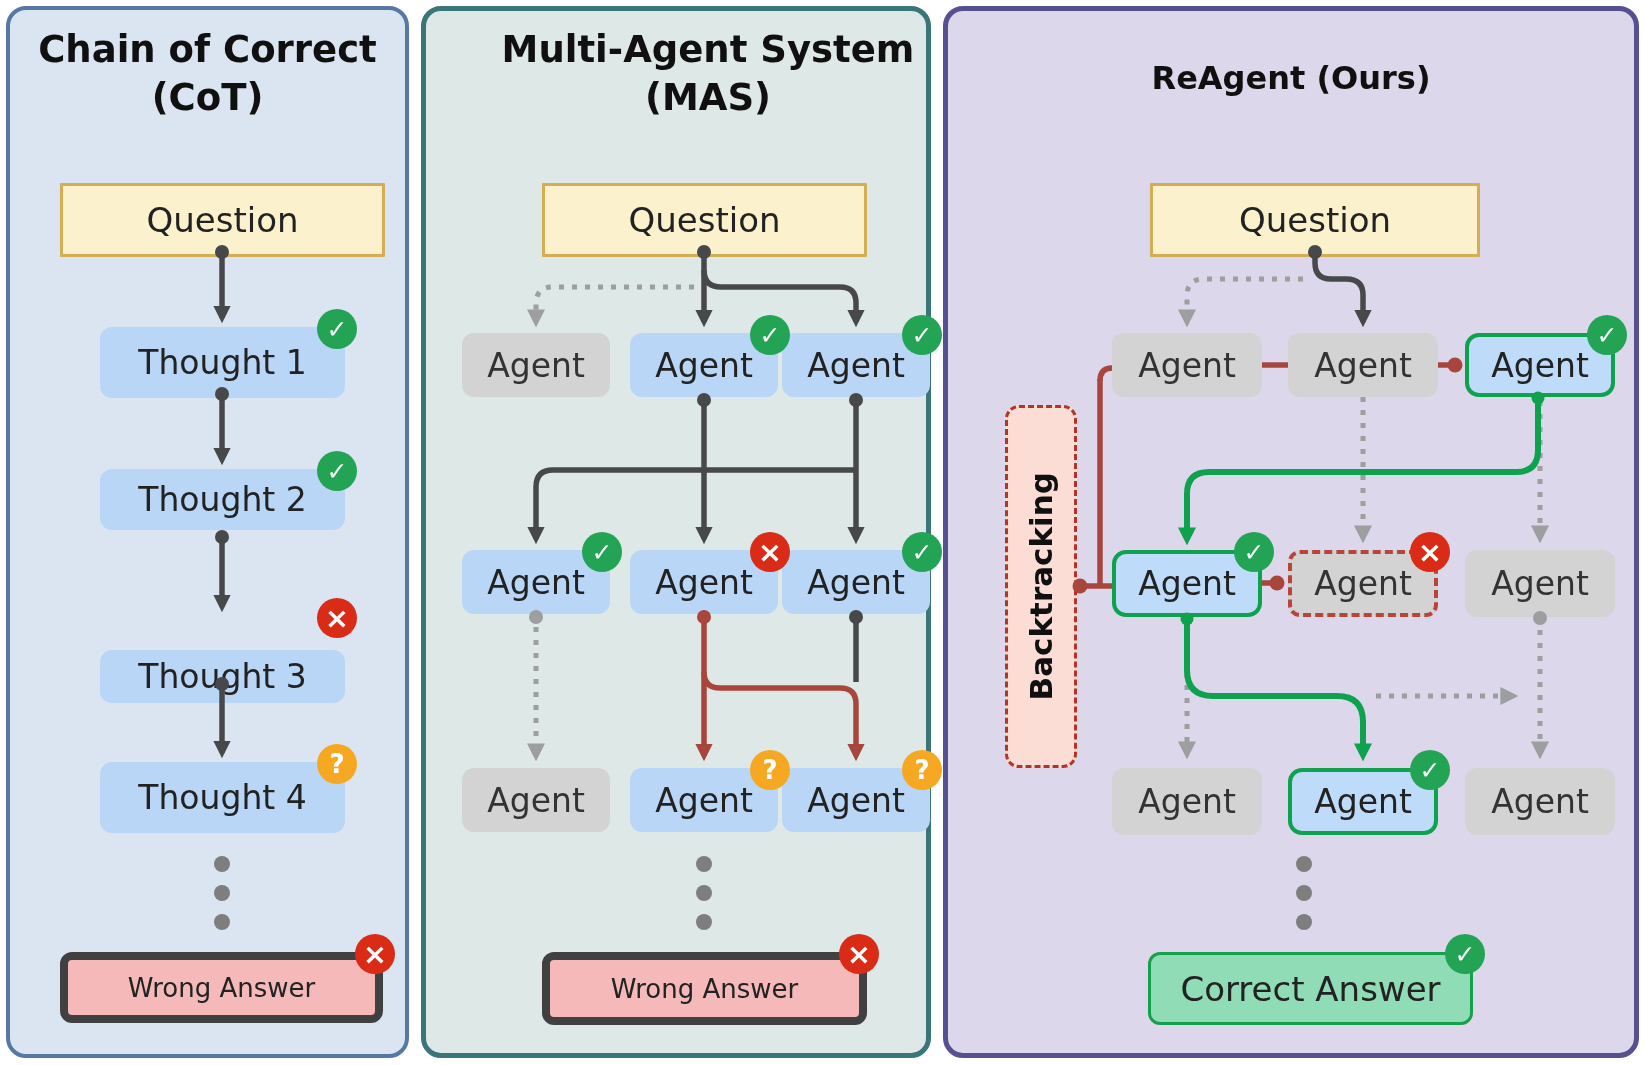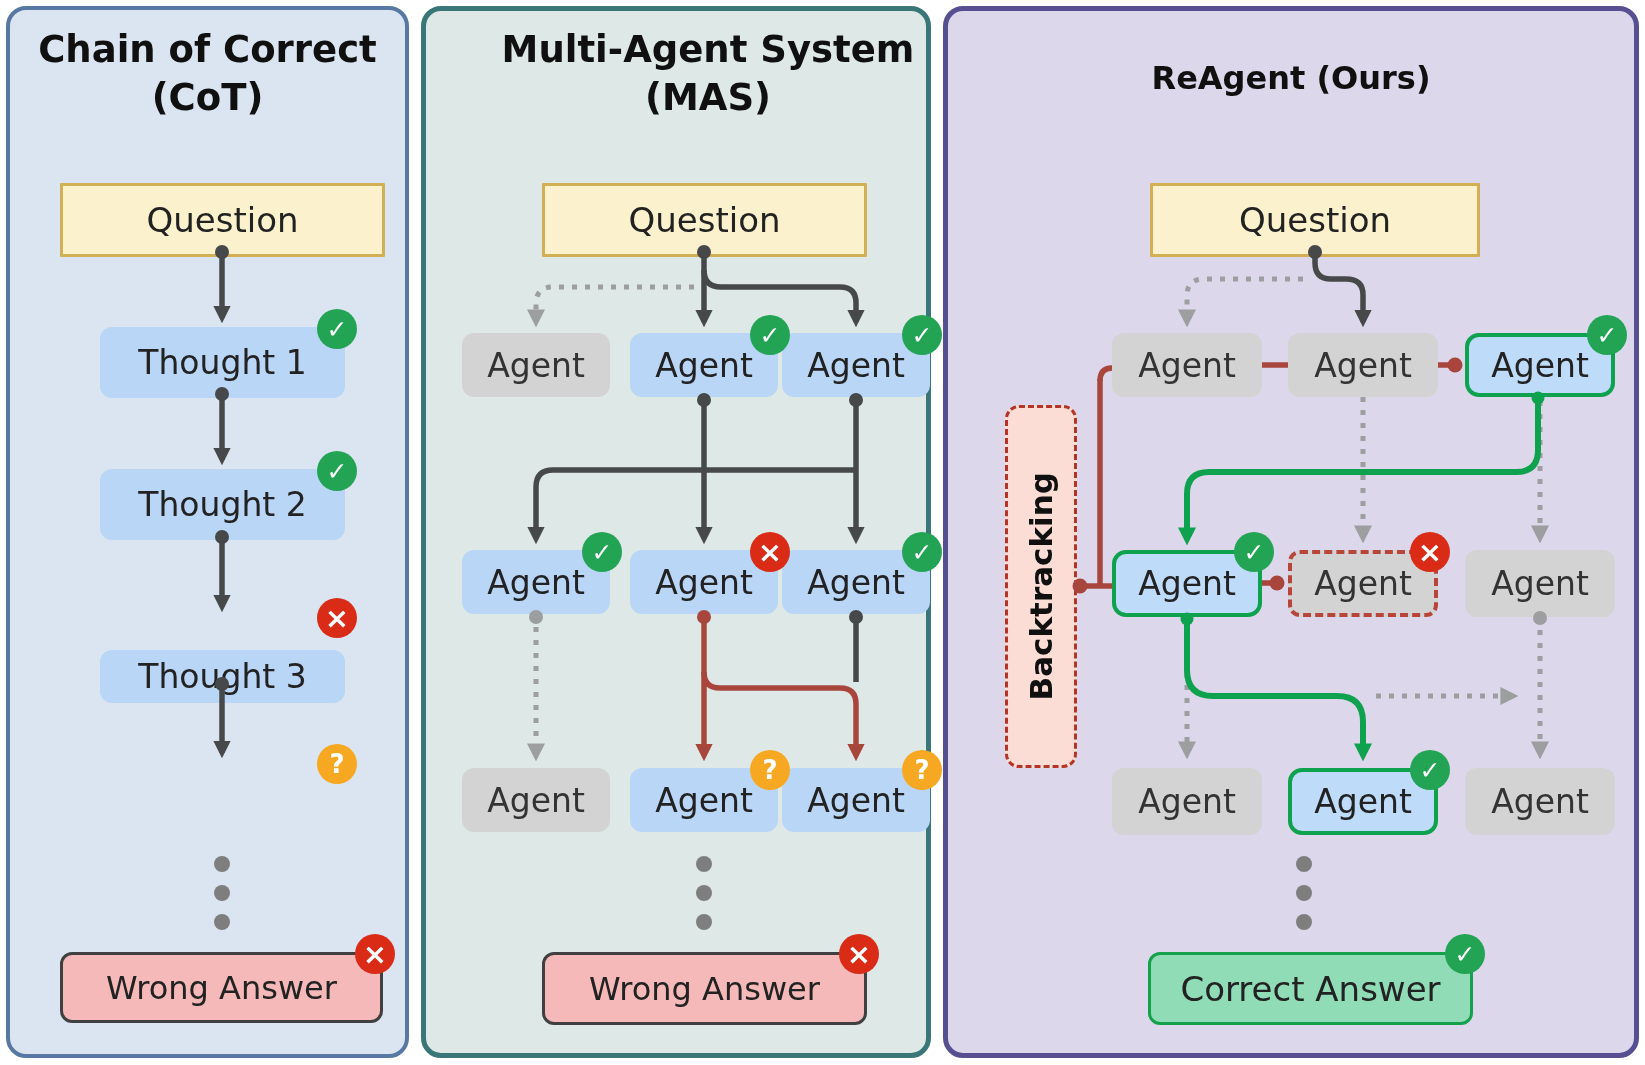--- a/index.html
+++ b/index.html
@@ -50,7 +50,7 @@
 
   <div class="box yellow" style="left:60px;top:183px;width:325px;height:74px">Question</div>
   <div class="box blue" style="left:100px;top:327px;width:245px;height:71px">Thought 1</div>
-  <div class="box blue" style="left:100px;top:469px;width:245px;height:71px">Thought 2</div>
+  <div class="box blue" style="left:100px;top:469px;width:245px;height:61px">Thought 2</div>
   <div class="box blue" style="left:100px;top:650px;width:245px;height:53px">Thought 3</div>
   <div class="box wrong" style="left:60px;top:952px;width:323px;height:71px">Wrong Answer</div>
   <div class="badge green" style="left:317px;top:309px">✓</div>

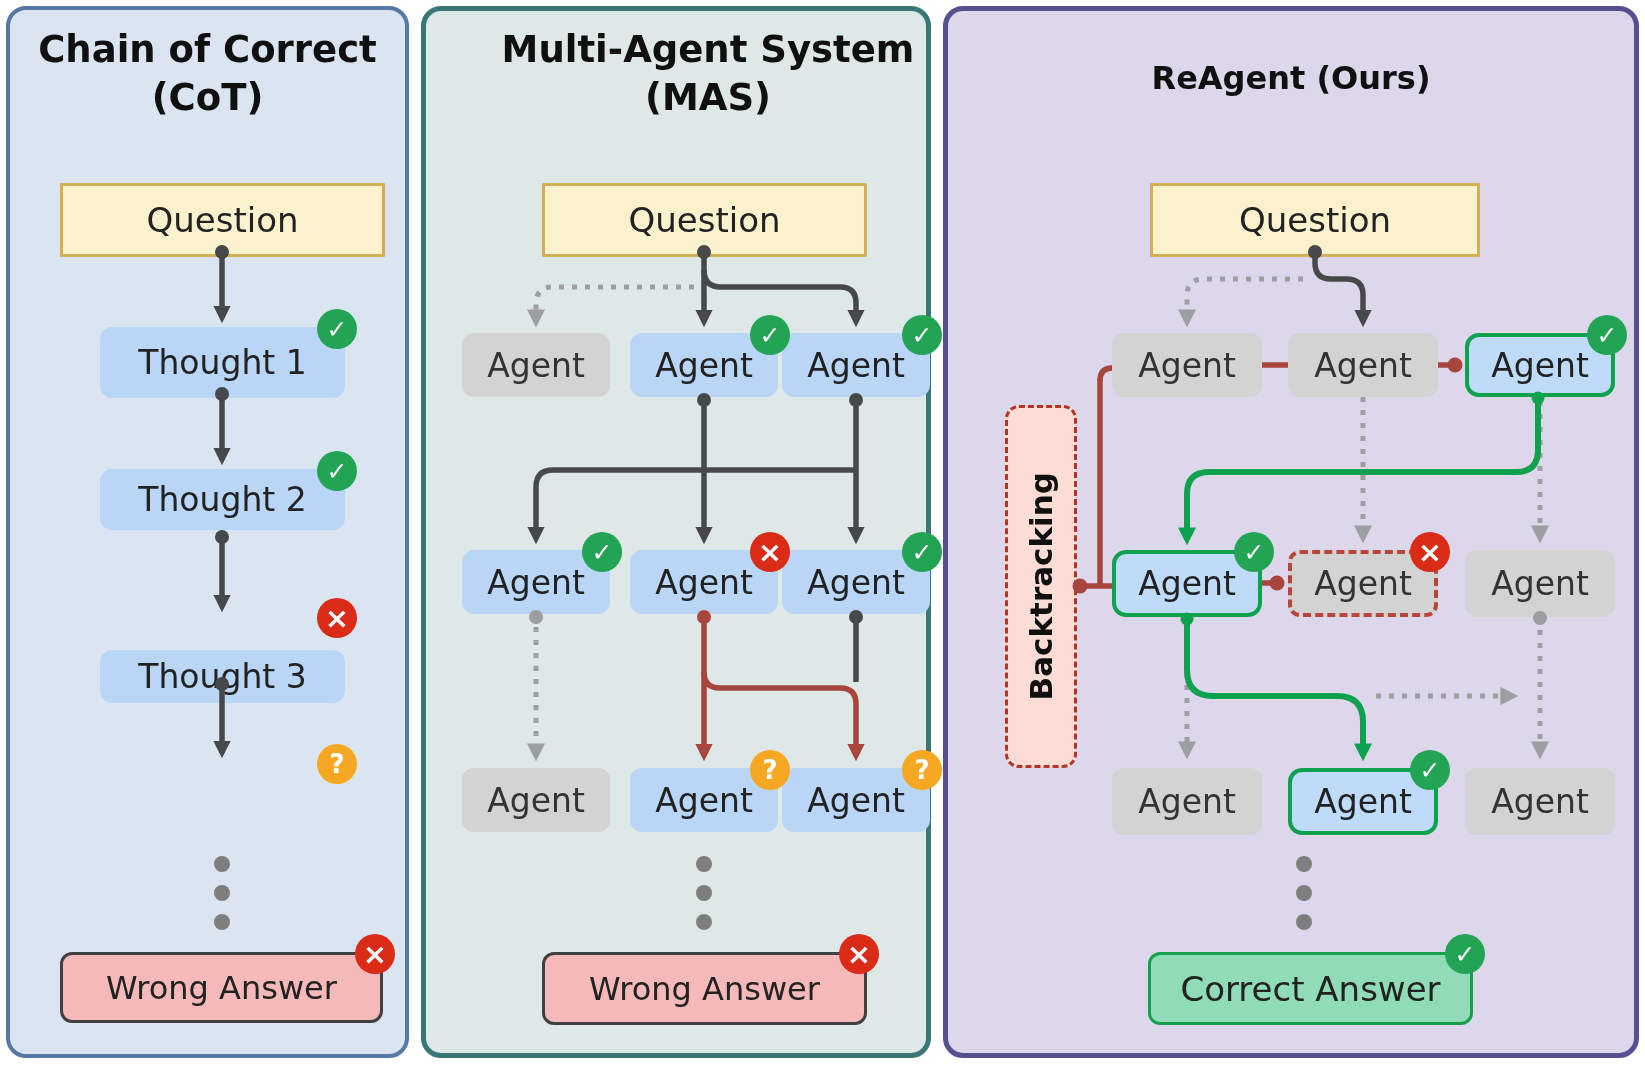--- a/index.html
+++ b/index.html
@@ -52,6 +52,7 @@
   <div class="box blue" style="left:100px;top:327px;width:245px;height:71px">Thought 1</div>
   <div class="box blue" style="left:100px;top:469px;width:245px;height:61px">Thought 2</div>
   <div class="box blue" style="left:100px;top:650px;width:245px;height:53px">Thought 3</div>
+  <div class="box blue" style="left:100px;top:762px;width:245px;height:71px">Thought 4</div>
   <div class="box wrong" style="left:60px;top:952px;width:323px;height:71px">Wrong Answer</div>
   <div class="badge green" style="left:317px;top:309px">✓</div>
   <div class="badge green" style="left:317px;top:451px">✓</div>

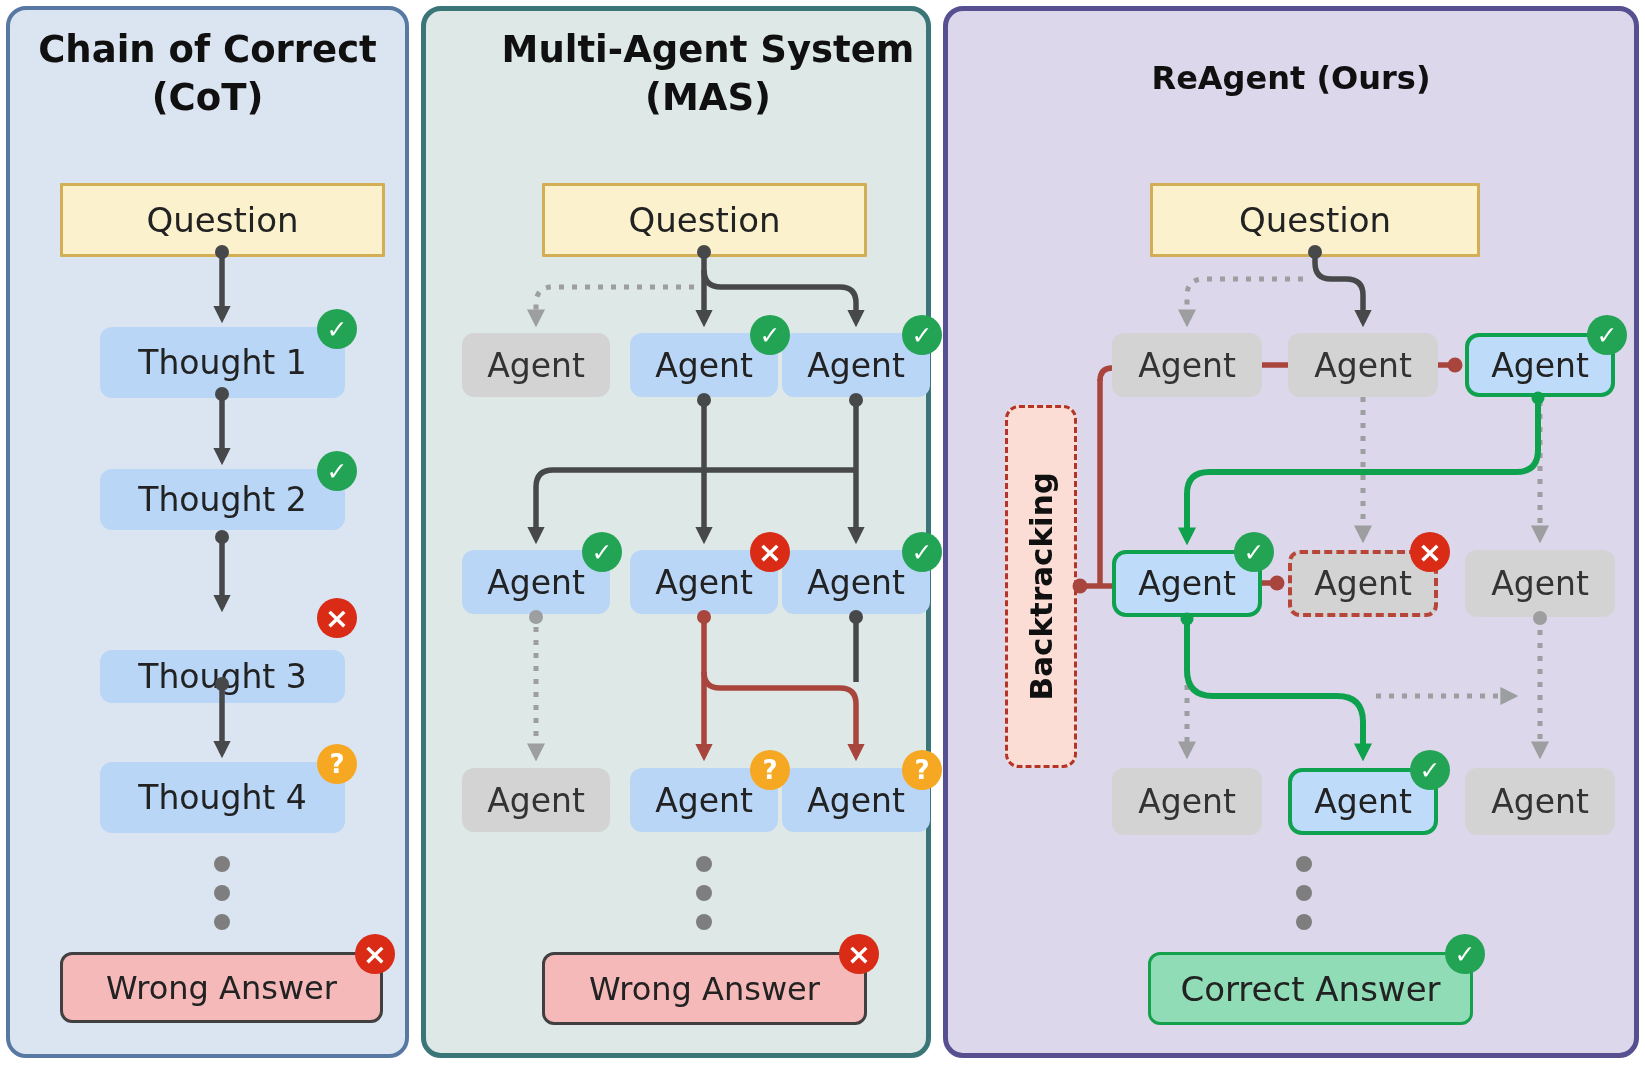--- a/index.html
+++ b/index.html
@@ -16,7 +16,7 @@
   .grayb{background:#d3d3d3;color:#333;}
   .greenline{border:4px solid #0ea14e;border-radius:14px;background:#bedbf9;}
   .reddash{border:4px dashed #b8453a;border-radius:12px;background:#d3d3d3;color:#333;}
-  .wrong{background:#f5b9b9;border:3px solid #404040;font-size:32px;}
+  .wrong{background:#f5b9b9;border:8px solid #404040;font-size:26px;}
   .correct{background:#90dcb6;border:3px solid #15a04b;font-size:34px;}
   .badge{position:absolute;width:40px;height:40px;border-radius:50%;display:flex;align-items:center;
          justify-content:center;color:#fff;font-weight:900;z-index:6;font-size:25px;}

